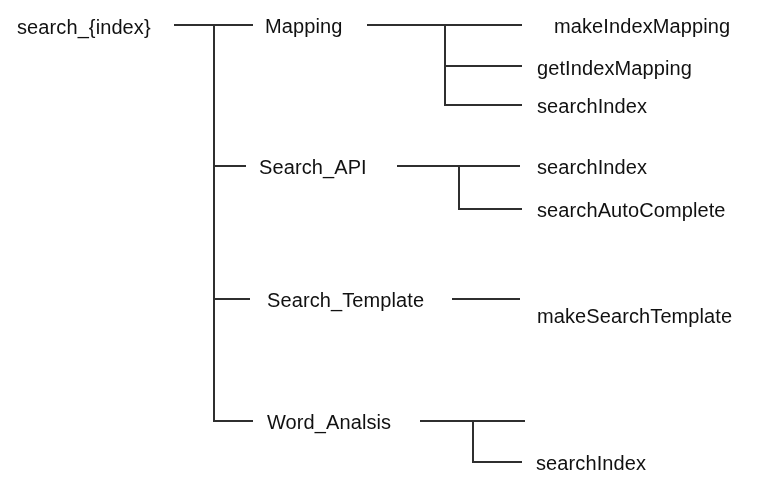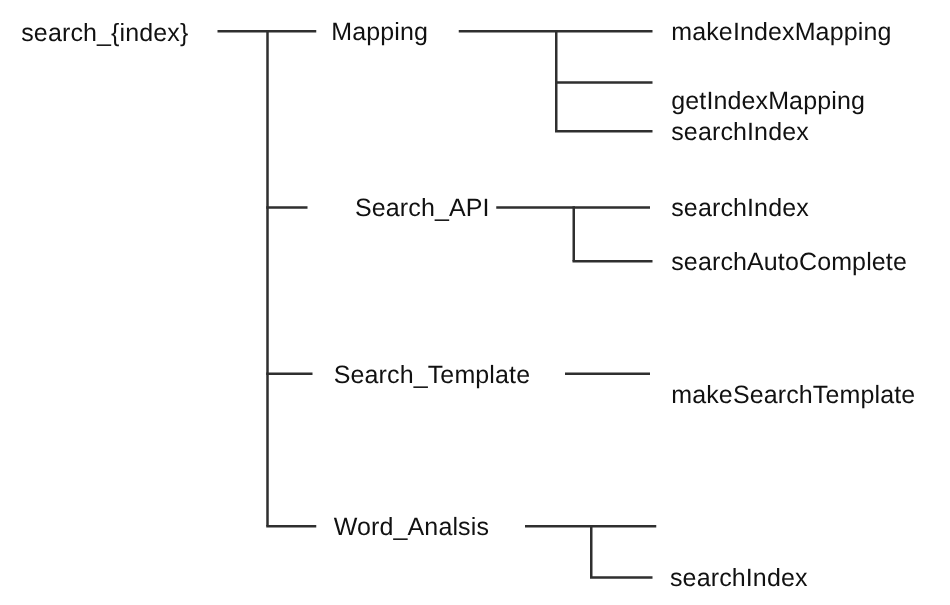--- a/index.html
+++ b/index.html
@@ -63,7 +63,7 @@
   <span class="label" style="left:17px;top:27px">search_{index}</span>
 
   <span class="label" style="left:265px;top:26px">Mapping</span>
-  <span class="label" style="left:537px;top:26px">makeIndexMapping</span>
+  <span class="label" style="left:554px;top:26px">makeIndexMapping</span>
   <span class="label" style="left:537px;top:81px">getIndexMapping</span>
   <span class="label" style="left:537px;top:106px">searchIndex</span>
 

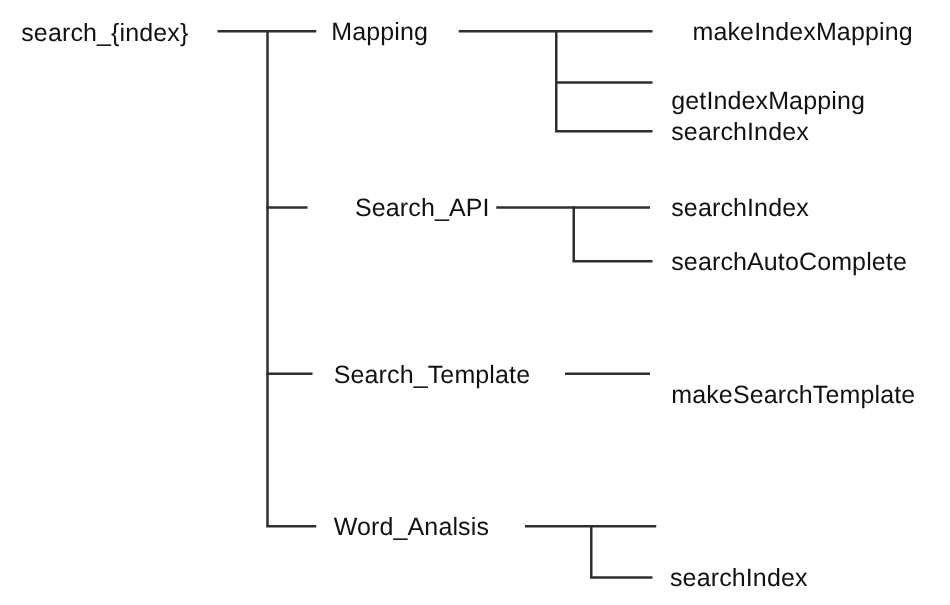--- a/index.html
+++ b/index.html
@@ -64,7 +64,7 @@
 
   <span class="label" style="left:265px;top:26px">Mapping</span>
   <span class="label" style="left:554px;top:26px">makeIndexMapping</span>
-  <span class="label" style="left:537px;top:81px">getIndexMapping</span>
+  <span class="label" style="left:537px;top:68px">getIndexMapping</span>
   <span class="label" style="left:537px;top:106px">searchIndex</span>
 
   <span class="label" style="left:284px;top:167px">Search_API</span>

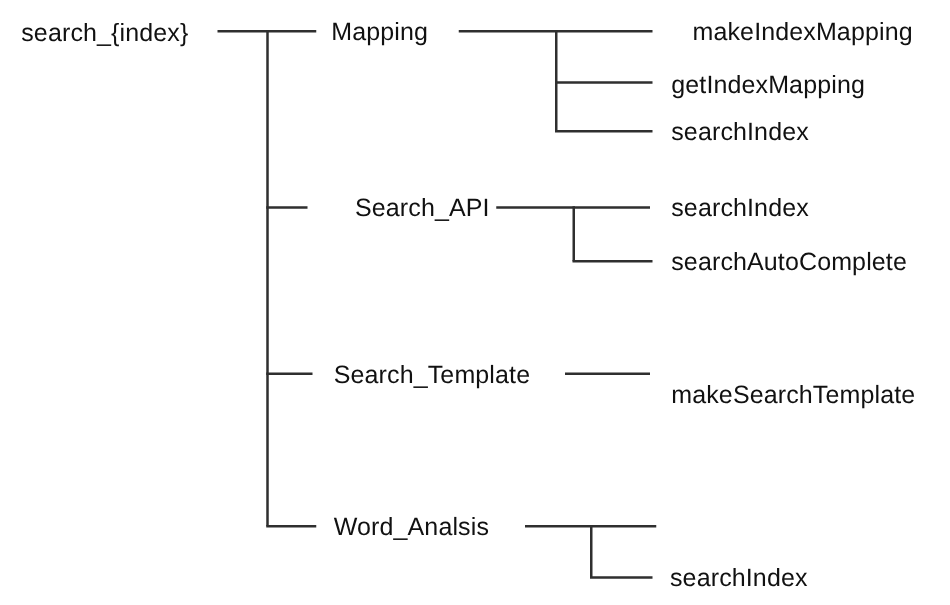--- a/index.html
+++ b/index.html
@@ -67,7 +67,7 @@
   <span class="label" style="left:537px;top:68px">getIndexMapping</span>
   <span class="label" style="left:537px;top:106px">searchIndex</span>
 
-  <span class="label" style="left:284px;top:167px">Search_API</span>
+  <span class="label" style="left:259px;top:167px">Search_API</span>
   <span class="label" style="left:537px;top:167px">searchIndex</span>
   <span class="label" style="left:267px;top:300px">Search_Template</span>
 

